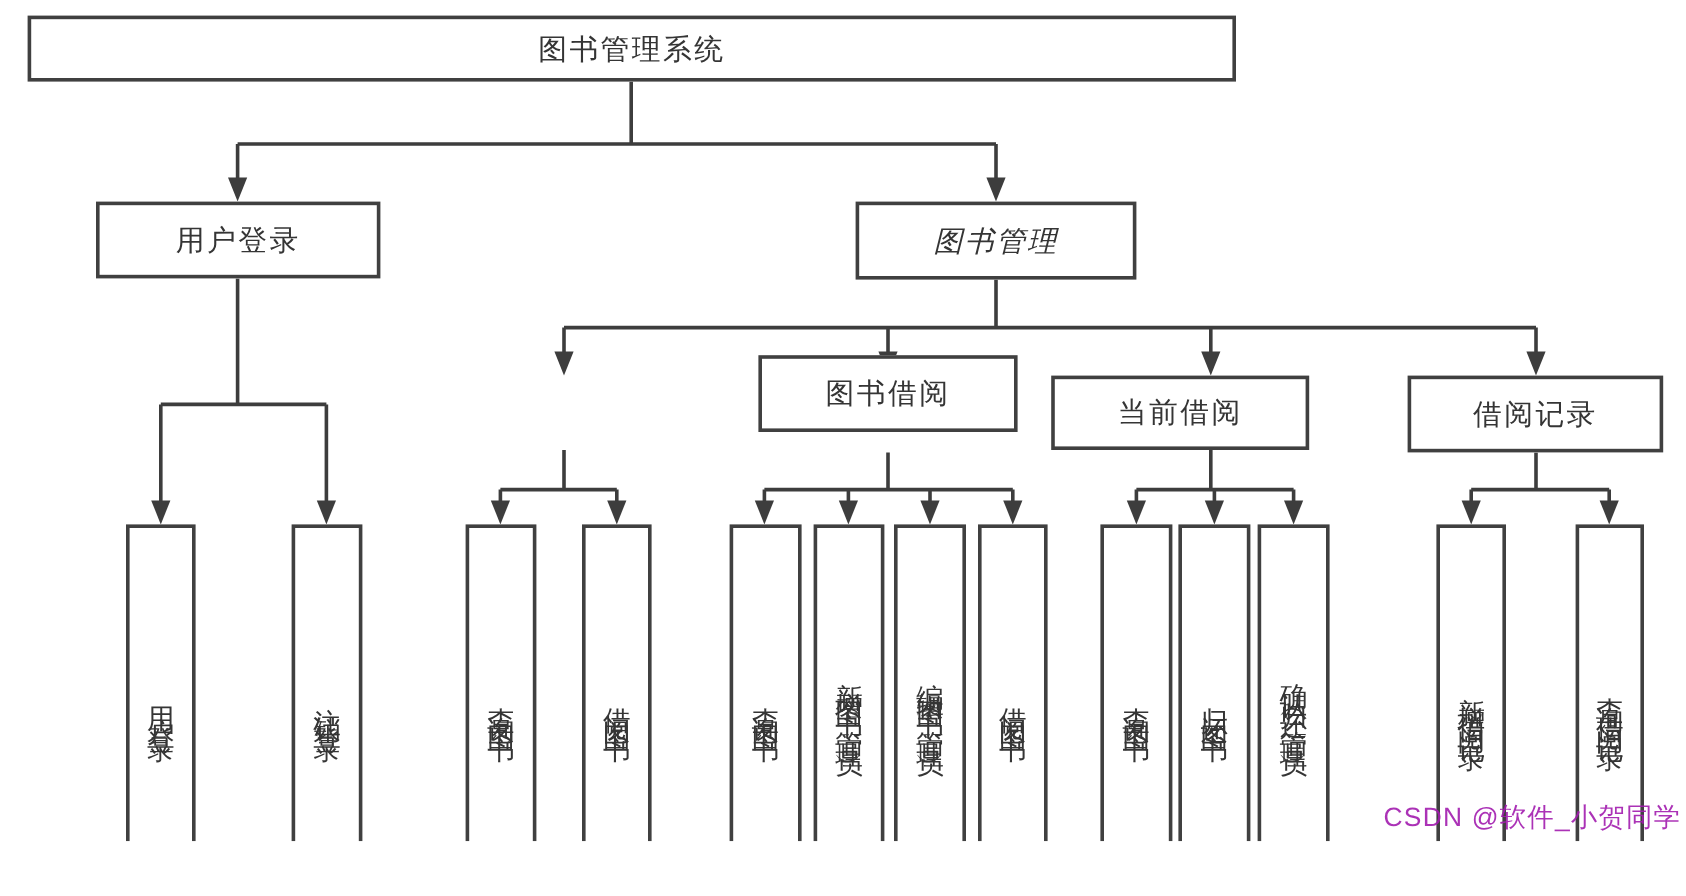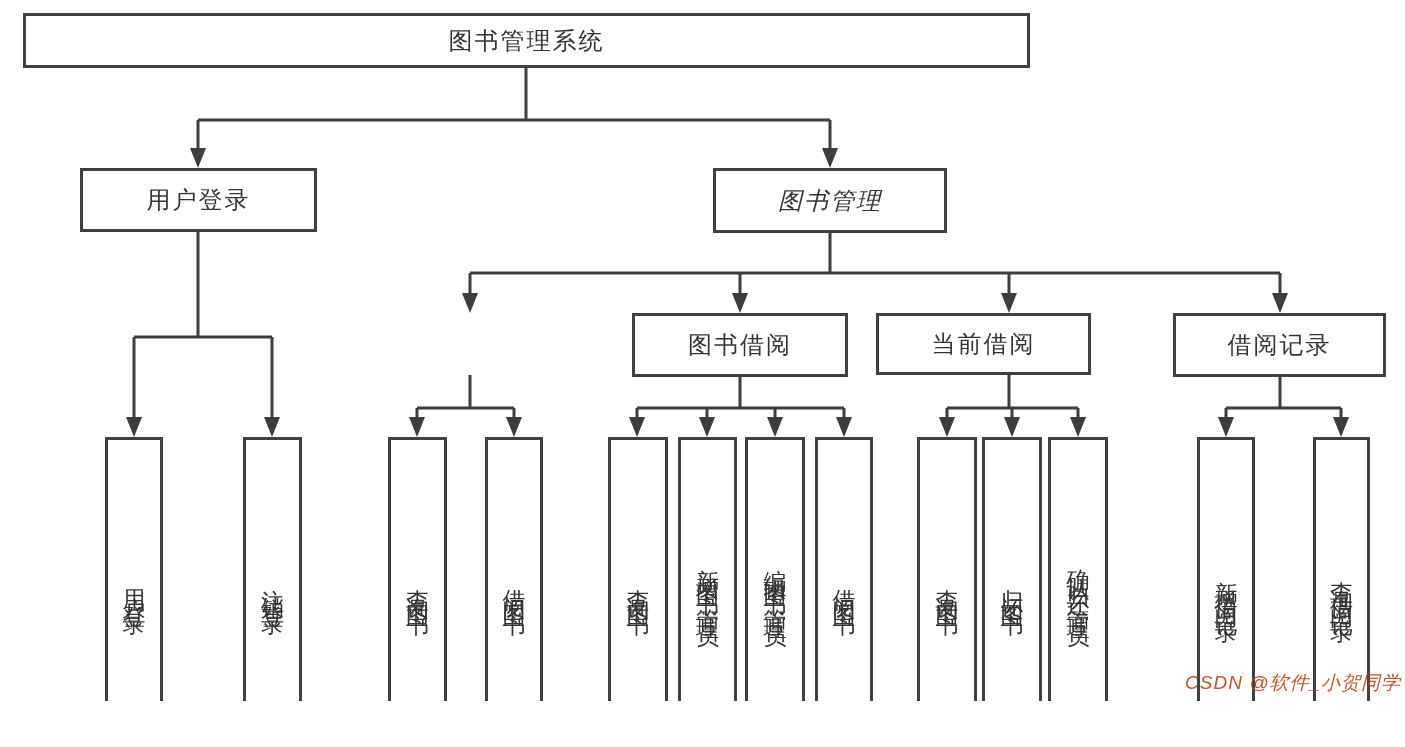--- a/index.html
+++ b/index.html
@@ -114,7 +114,7 @@
   <div class="node h-node" style="left:80px; top:168px; width:237px; height:64px;">用户登录</div>
   <div class="node h-node" style="left:713px; top:168px; width:234px; height:65px;font-style:italic;">图书管理</div>
 
-  <div class="node h-node" style="left:632px; top:313px; width:216px; height:64px;">图书借阅</div>
+  <div class="node h-node" style="left:632px; top:296px; width:216px; height:64px;">图书借阅</div>
   <div class="node h-node" style="left:876px; top:313px; width:215px; height:62px;">当前借阅</div>
   <div class="node h-node" style="left:1173px; top:313px; width:213px; height:64px;">借阅记录</div>
 

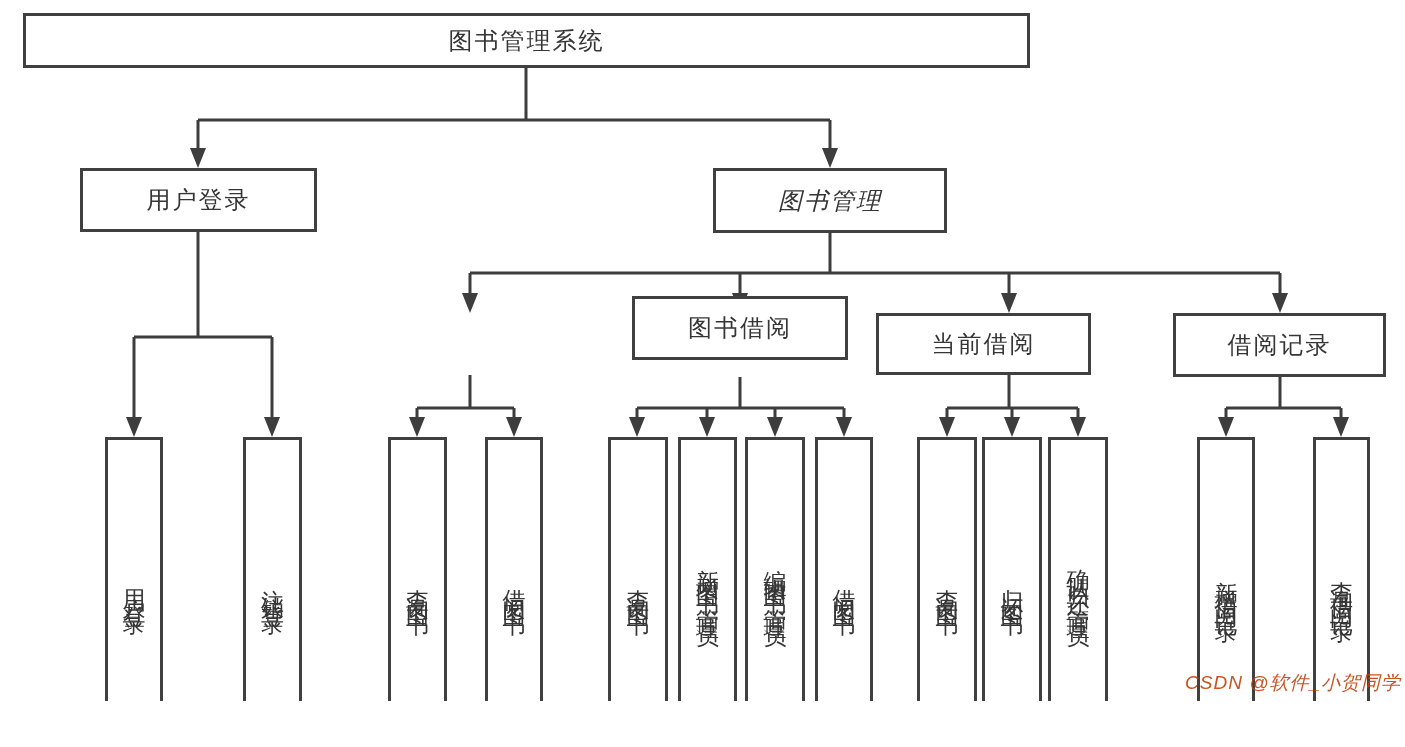--- a/index.html
+++ b/index.html
@@ -49,12 +49,11 @@
     position: absolute;
     right: 4px;
     bottom: 5px;
-    font-size: 19px;
-    color: #c2410c;
+    font-size: 22px;
+    color: #a21caf;
     letter-spacing: 1px;
     z-index: 3;
     opacity: 0.9;
-    font-style: italic;
   }
 </style>
 </head>

